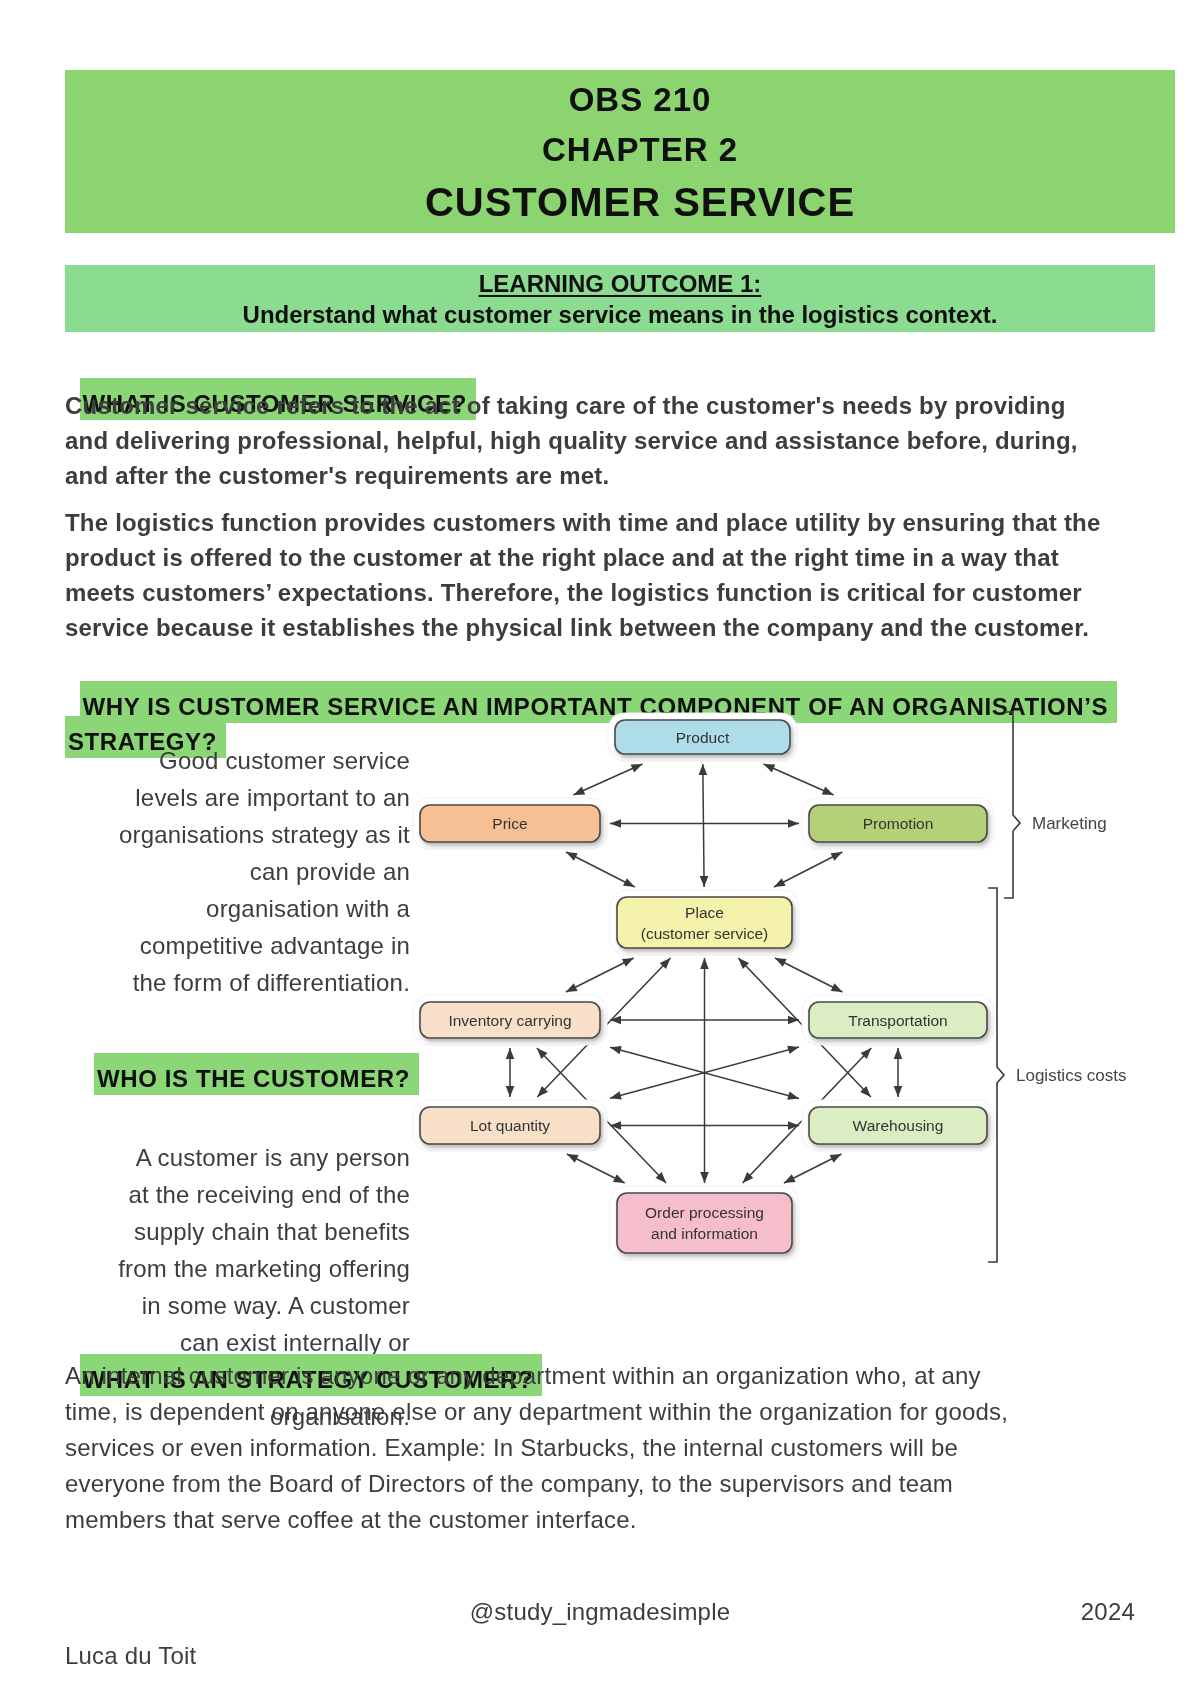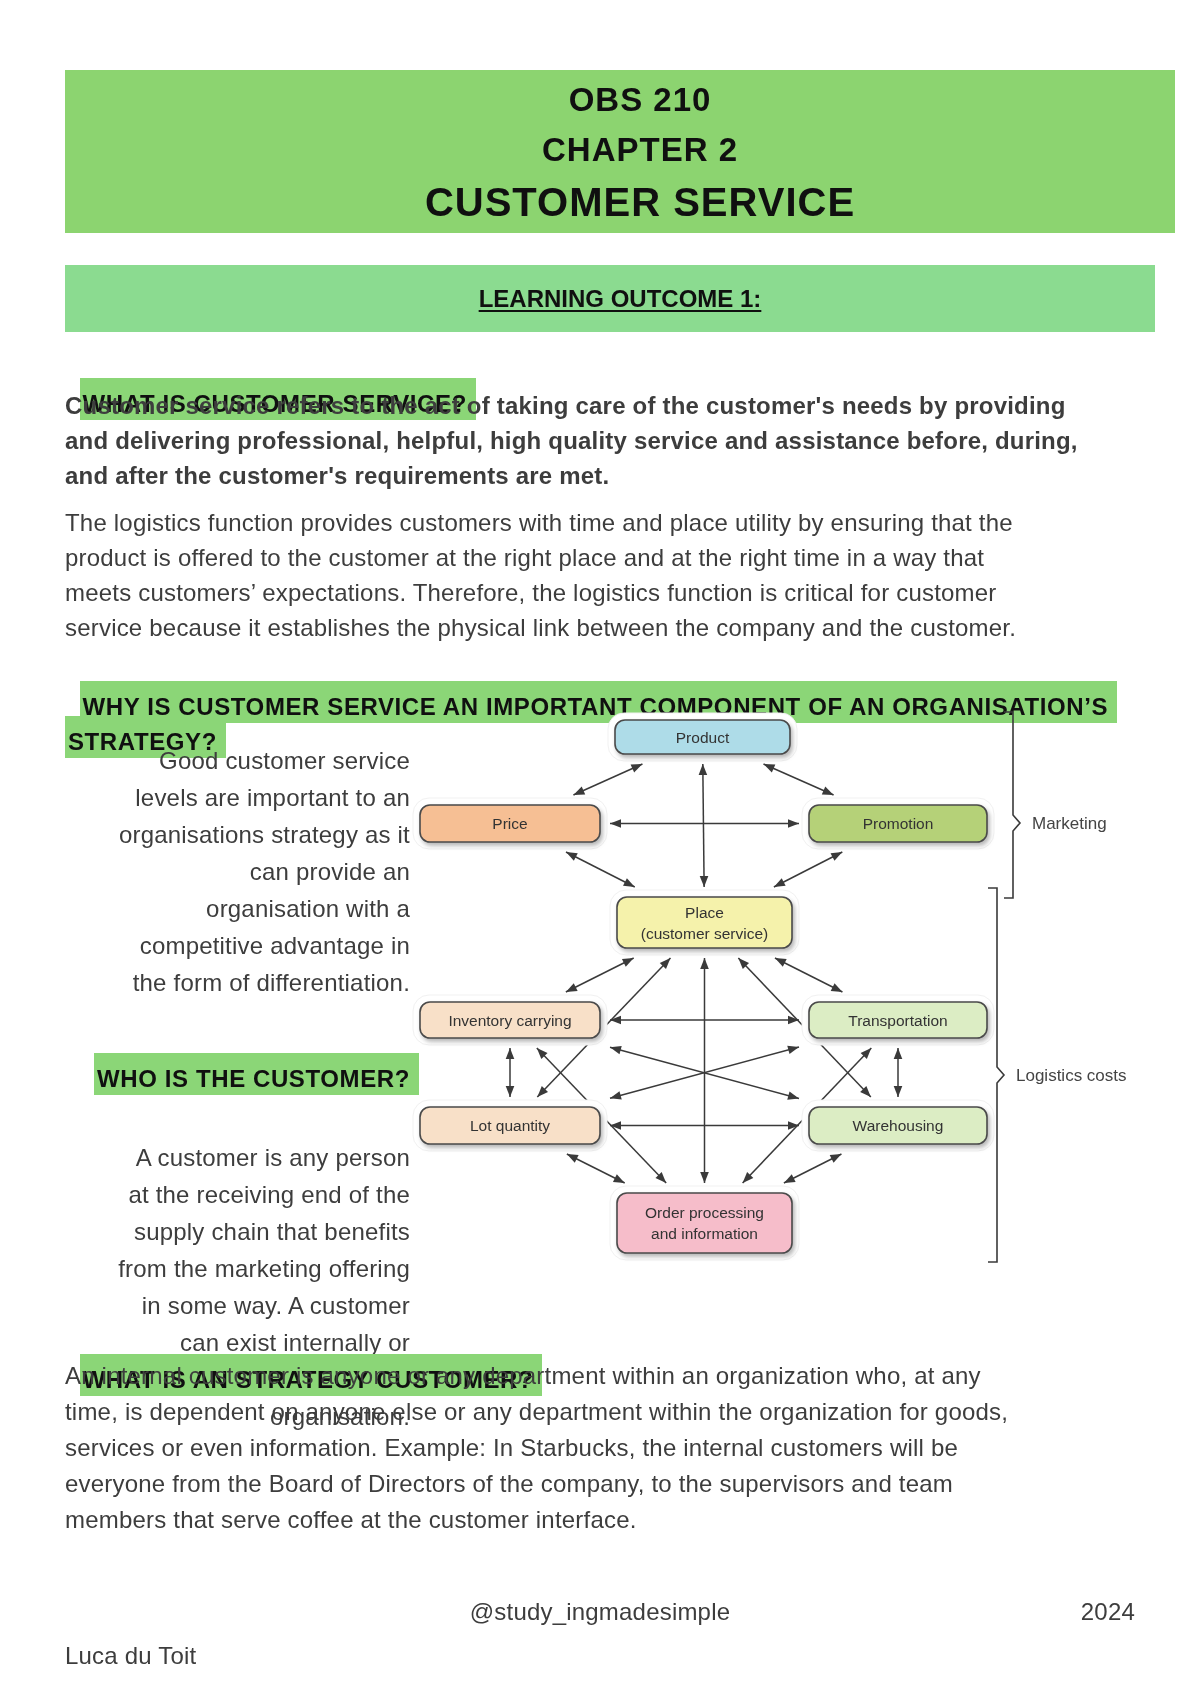--- a/index.html
+++ b/index.html
@@ -77,6 +77,7 @@
 
 <div class="abs outcome-box">
   <div class="outcome-heading">LEARNING OUTCOME 1:</div>
+  <div>Understand what customer service means in the logistics context.</div>
 </div>
 
 <div class="abs sec-heading" style="left:65px; top:350px;">

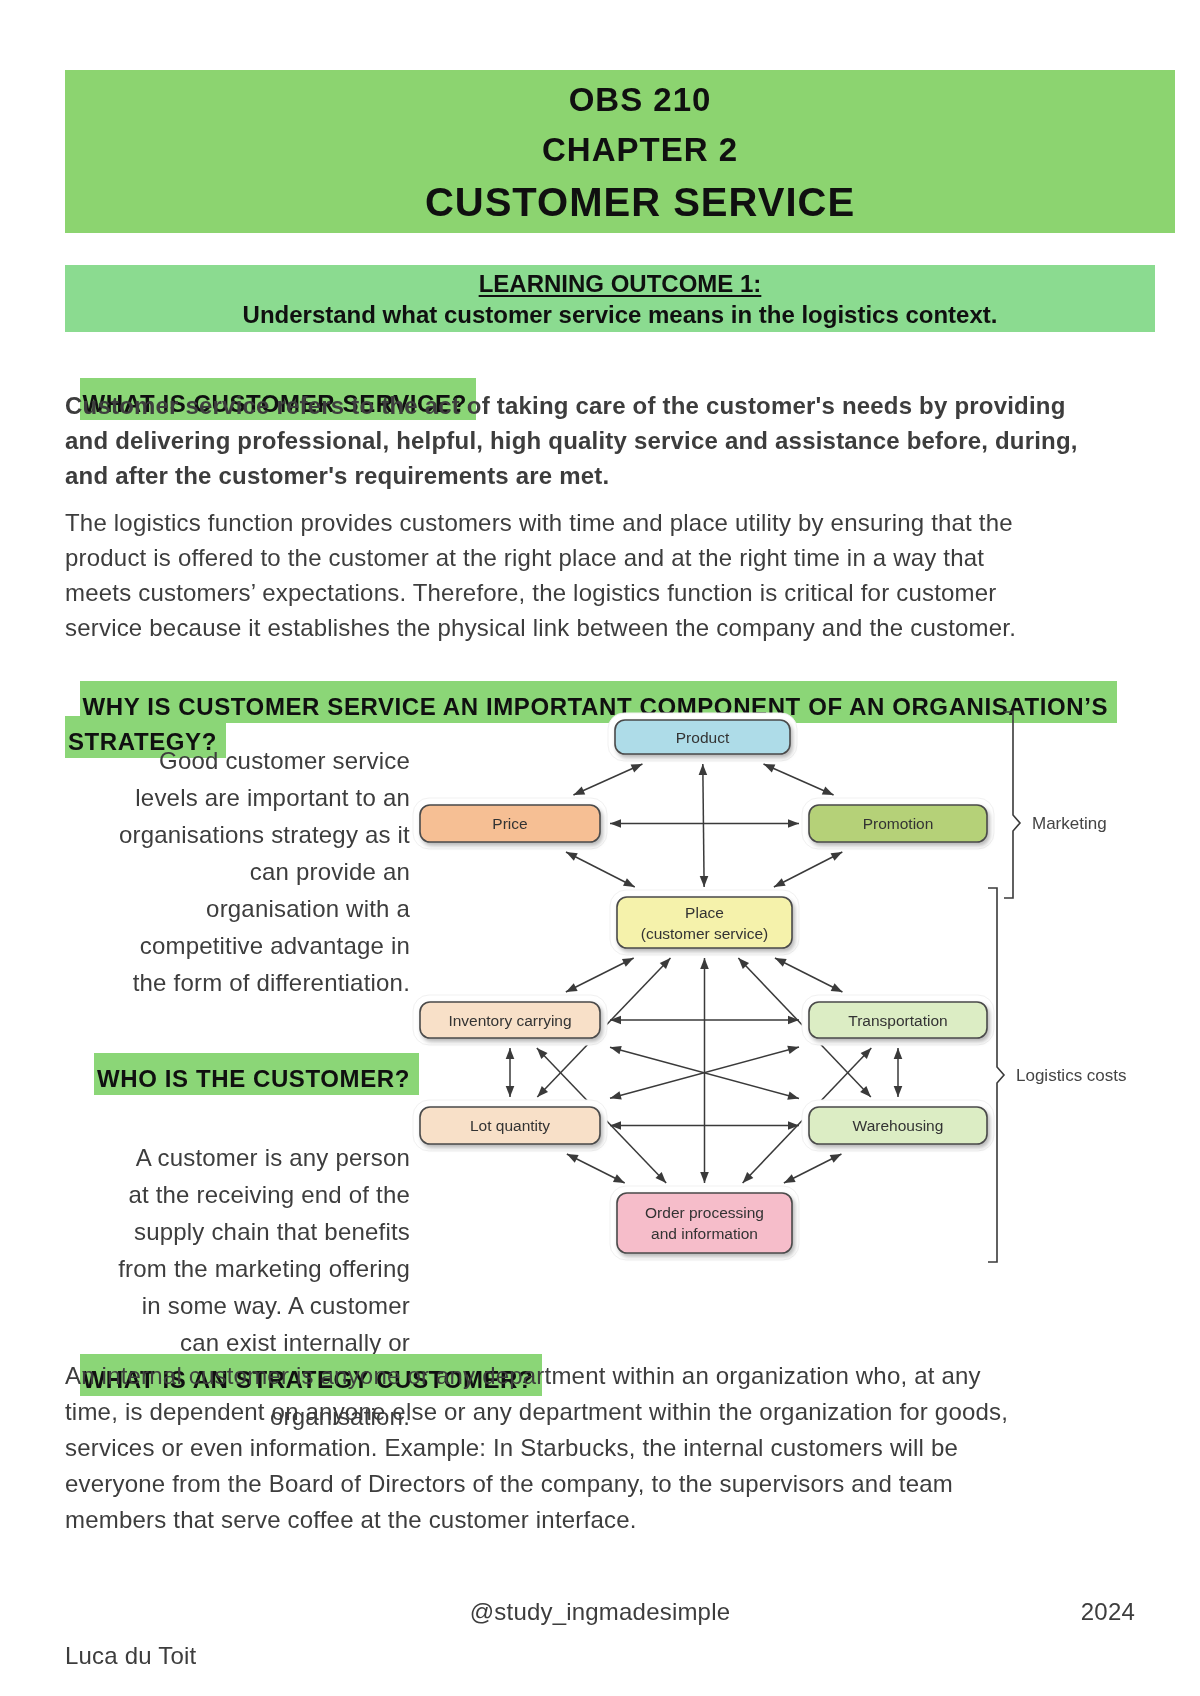--- a/index.html
+++ b/index.html
@@ -86,7 +86,7 @@
 <div class="abs body-text" style="left:65px; top:388px; width:1070px;font-weight:bold;">Customer service refers to the act of taking care of the customer's needs by providing
 and delivering professional, helpful, high quality service and assistance before, during,
 and after the customer's requirements are met.</div>
-<div class="abs body-text" style="left:65px; top:505px; width:1070px;">The logistics function provides customers with time and place utility by ensuring that the
+<div class="abs body-text" style="left:65px; top:505px; width:1070px;font-weight:bold;">The logistics function provides customers with time and place utility by ensuring that the
 product is offered to the customer at the right place and at the right time in a way that
 meets customers’ expectations. Therefore, the logistics function is critical for customer
 service because it establishes the physical link between the company and the customer.</div>

